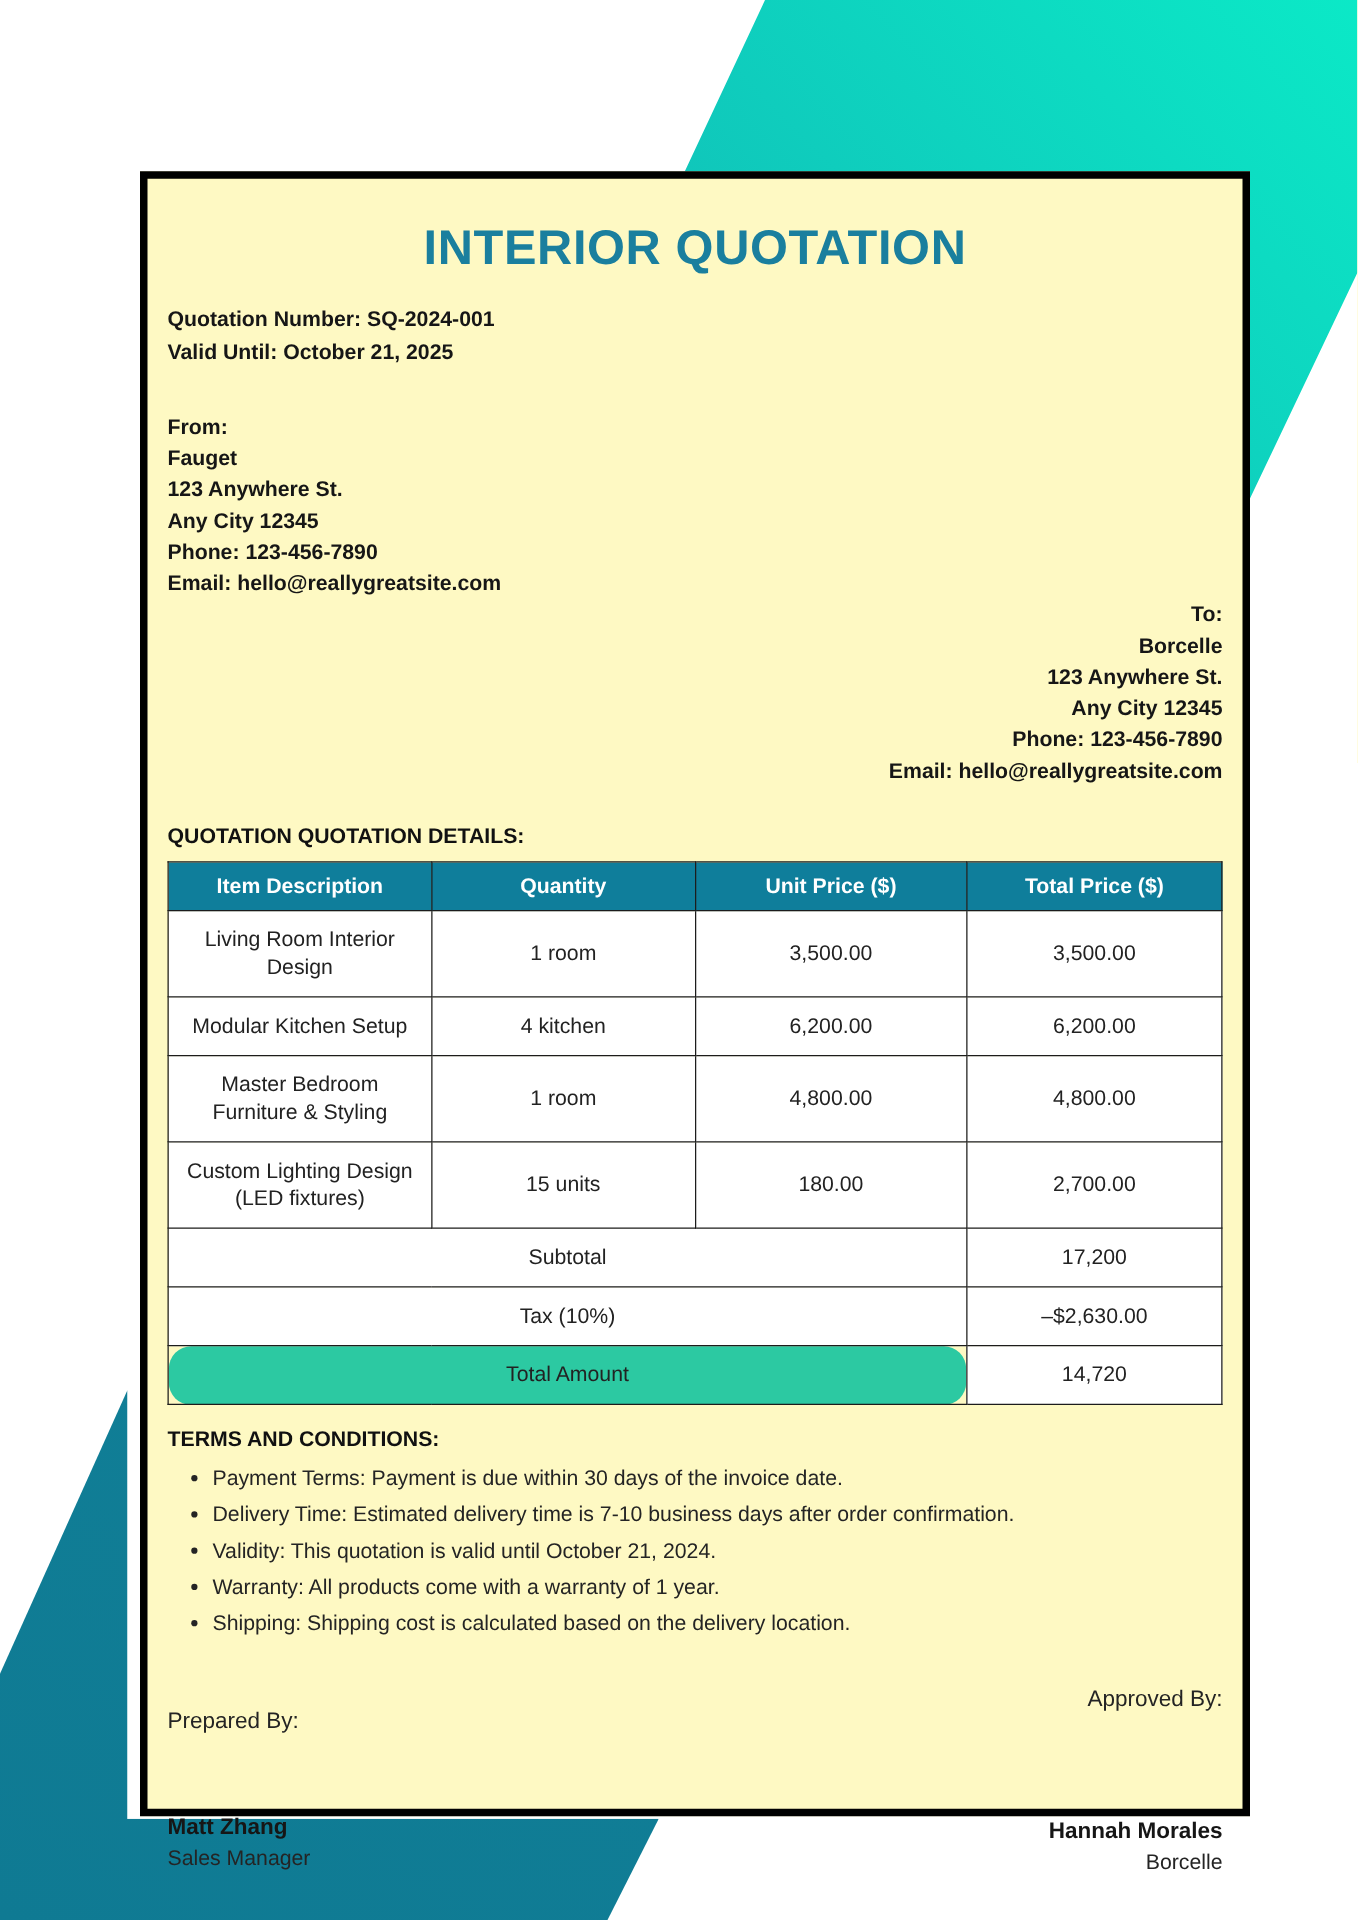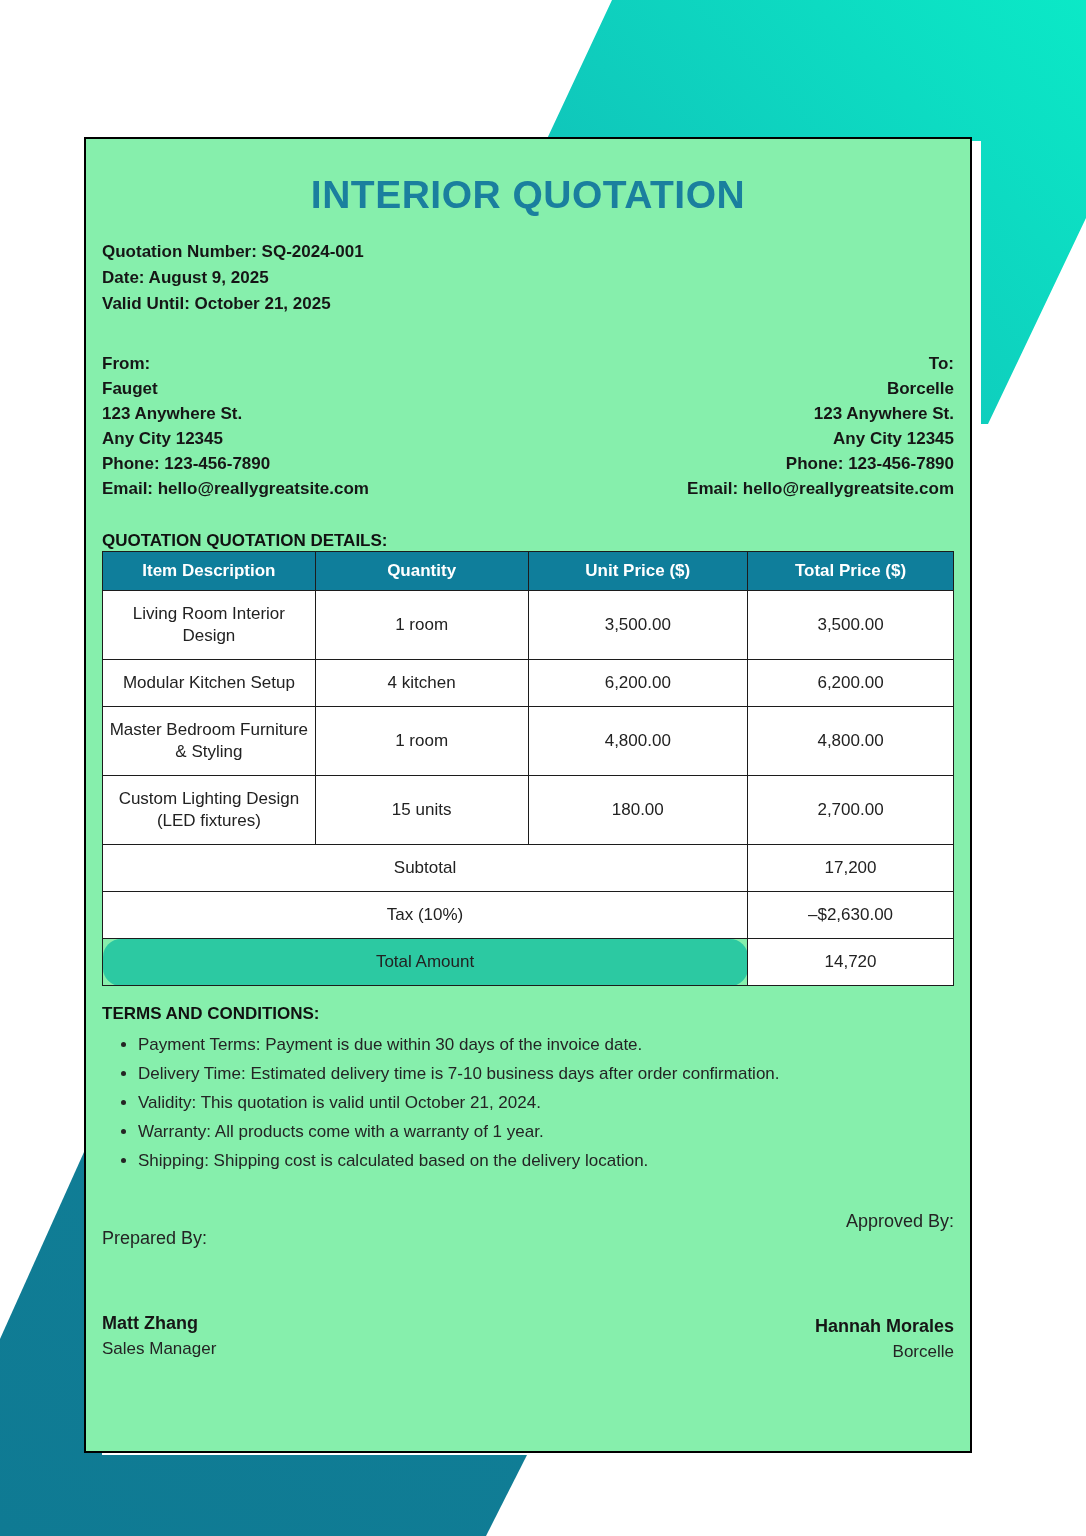--- a/index.html
+++ b/index.html
@@ -25,8 +25,8 @@
   }
   
   .card{
-    position:absolute;left:84px;top:137px;width:888px;height:1316px;
-    box-sizing:border-box;background:#86efac;border:2px solid #000000;
+    position:absolute;left:112px;top:137px;width:888px;height:1316px;
+    box-sizing:border-box;background:#fef9c3;border:6px solid #000000;
     padding:0 16px;
   }
   .title{

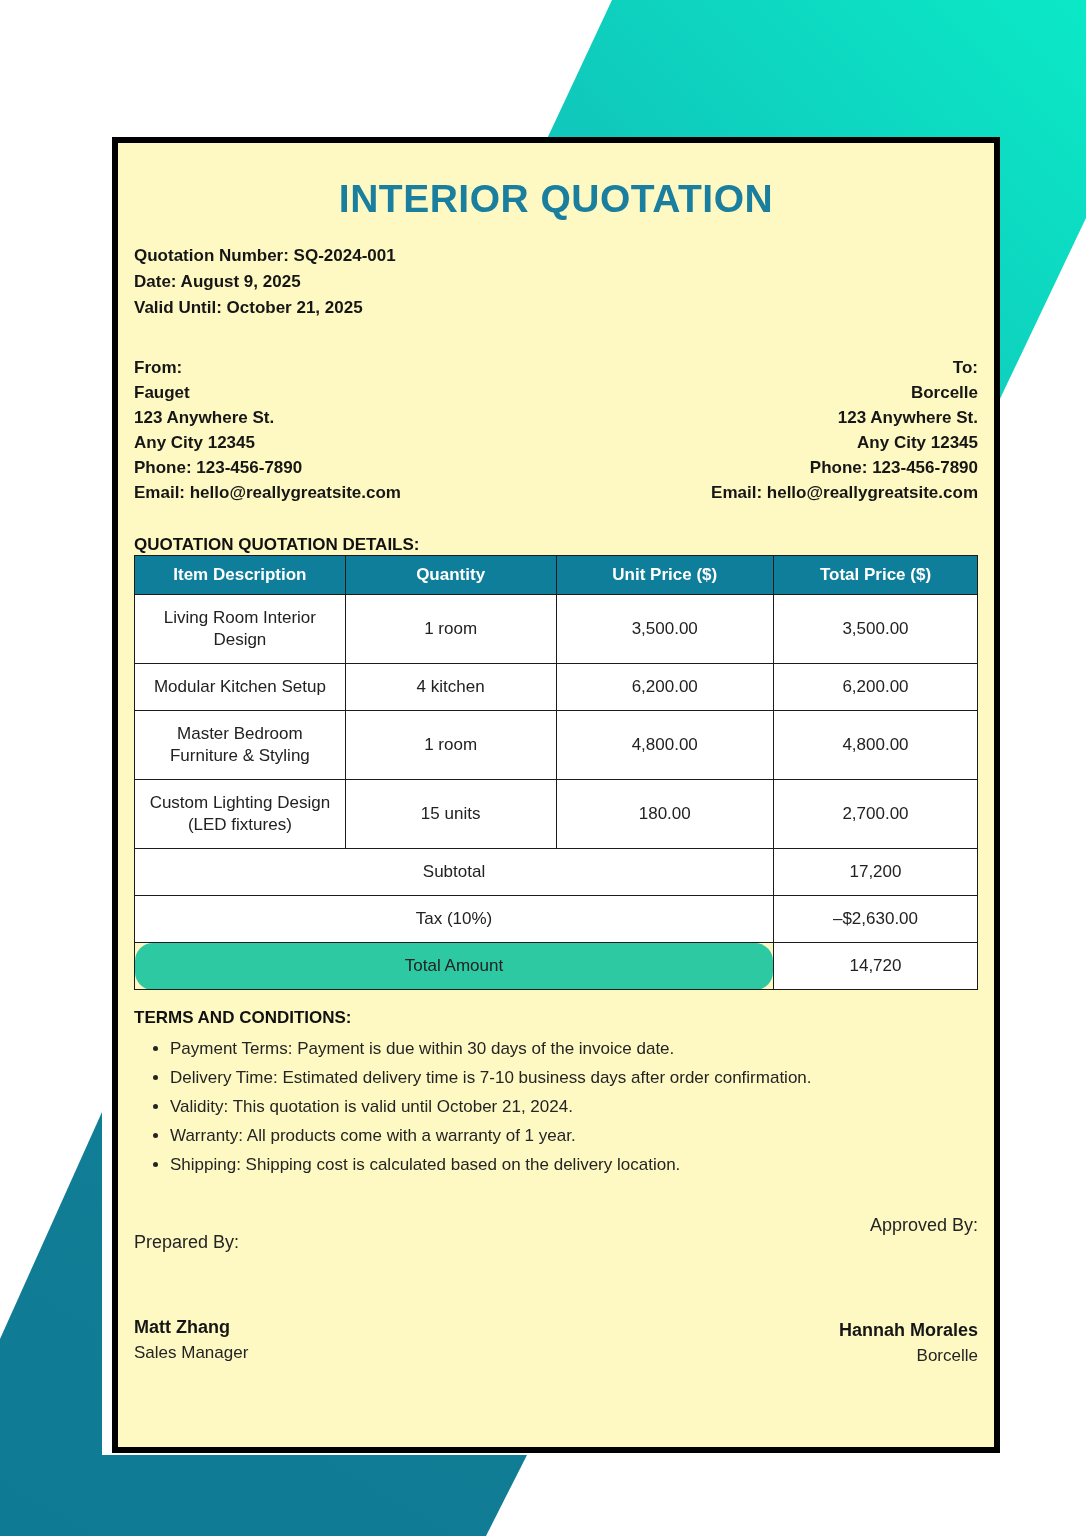--- a/index.html
+++ b/index.html
@@ -77,7 +77,6 @@
 
   <div class="meta">
     <div>Quotation Number: SQ-2024-001</div>
-    <div>Date: August 9, 2025</div>
     <div>Valid Until: October 21, 2025</div>
   </div>
 

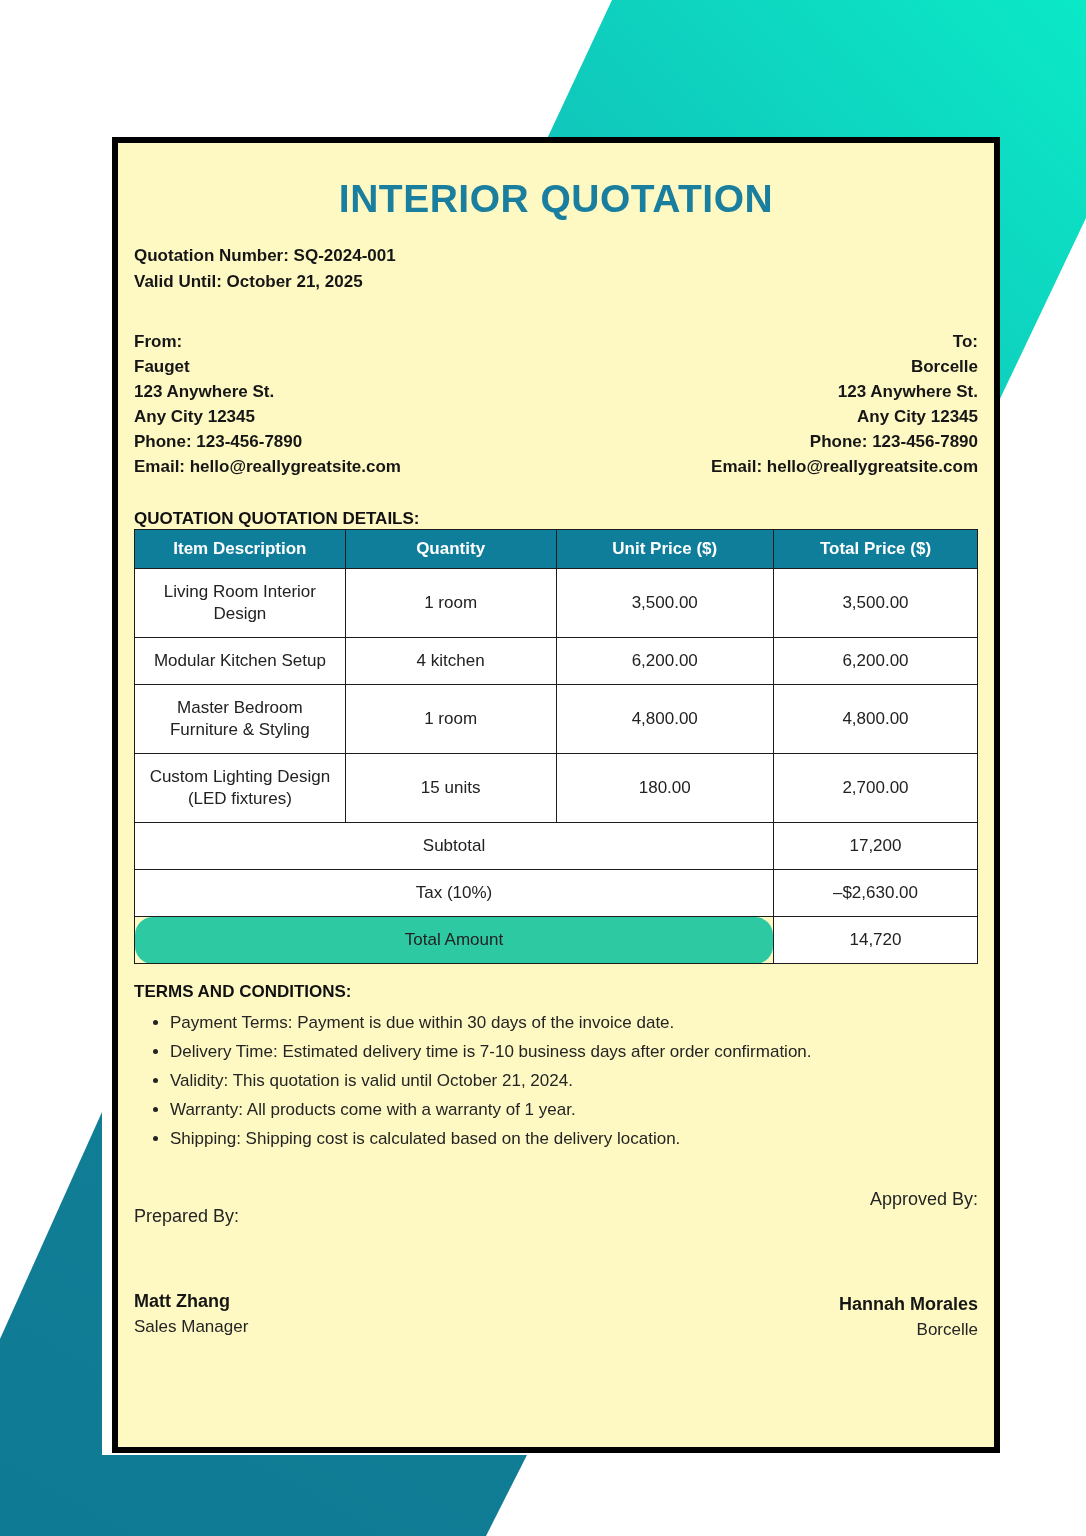--- a/index.html
+++ b/index.html
@@ -35,7 +35,7 @@
   }
   .meta{margin-top:22px;text-align:left;font-weight:700;font-size:17px;line-height:26px;color:#161616;}
   .parties{display:flex;justify-content:space-between;margin-top:34px;
-    font-weight:700;font-size:17px;line-height:25px;color:#161616;}
+    font-weight:700;font-size:17px;line-height:25px;color:#161616;flex-direction:column;}
   .party-to{text-align:right;}
   .section-heading{margin-top:30px;font-weight:700;font-size:17px;color:#111;}
   

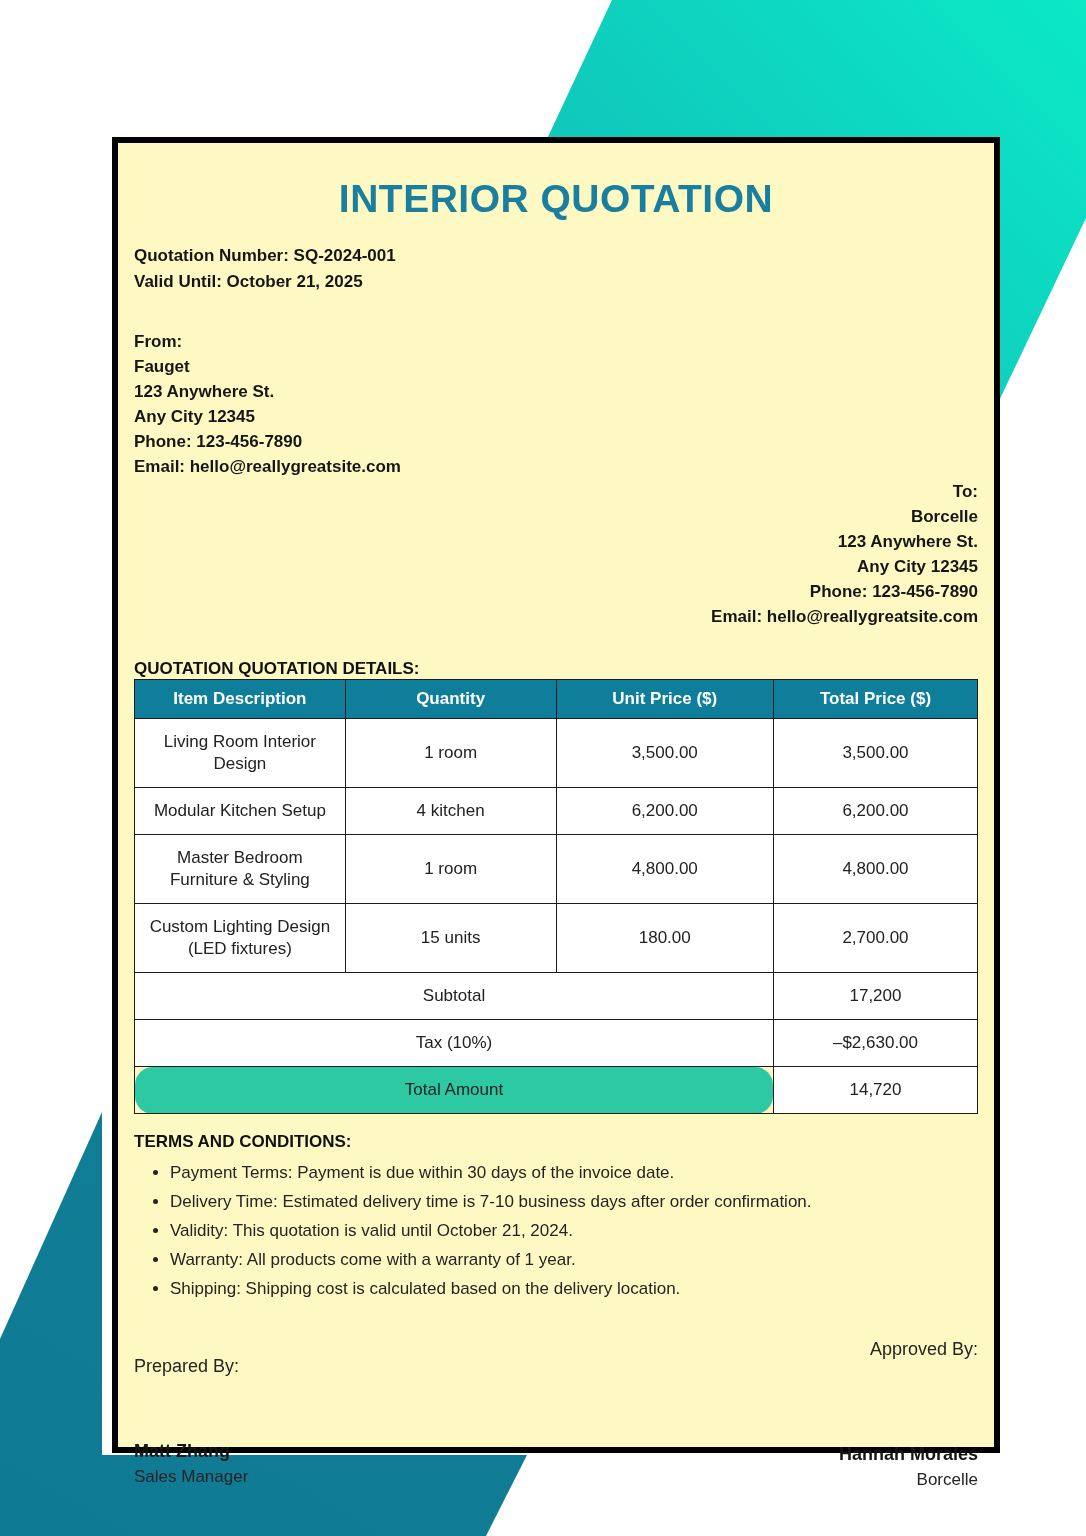--- a/index.html
+++ b/index.html
@@ -39,7 +39,7 @@
   .party-to{text-align:right;}
   .section-heading{margin-top:30px;font-weight:700;font-size:17px;color:#111;}
   
-  table.quote{width:100%;border-collapse:collapse;table-layout:fixed;}
+  table.quote{width:100%;border-collapse:collapse;margin-top:10px;table-layout:fixed;}
   table.quote th{
     background:#0F7E9B;color:#ffffff;font-weight:700;font-size:17px;
     padding:9px 4px;border:1.5px solid #1c1c1c;

